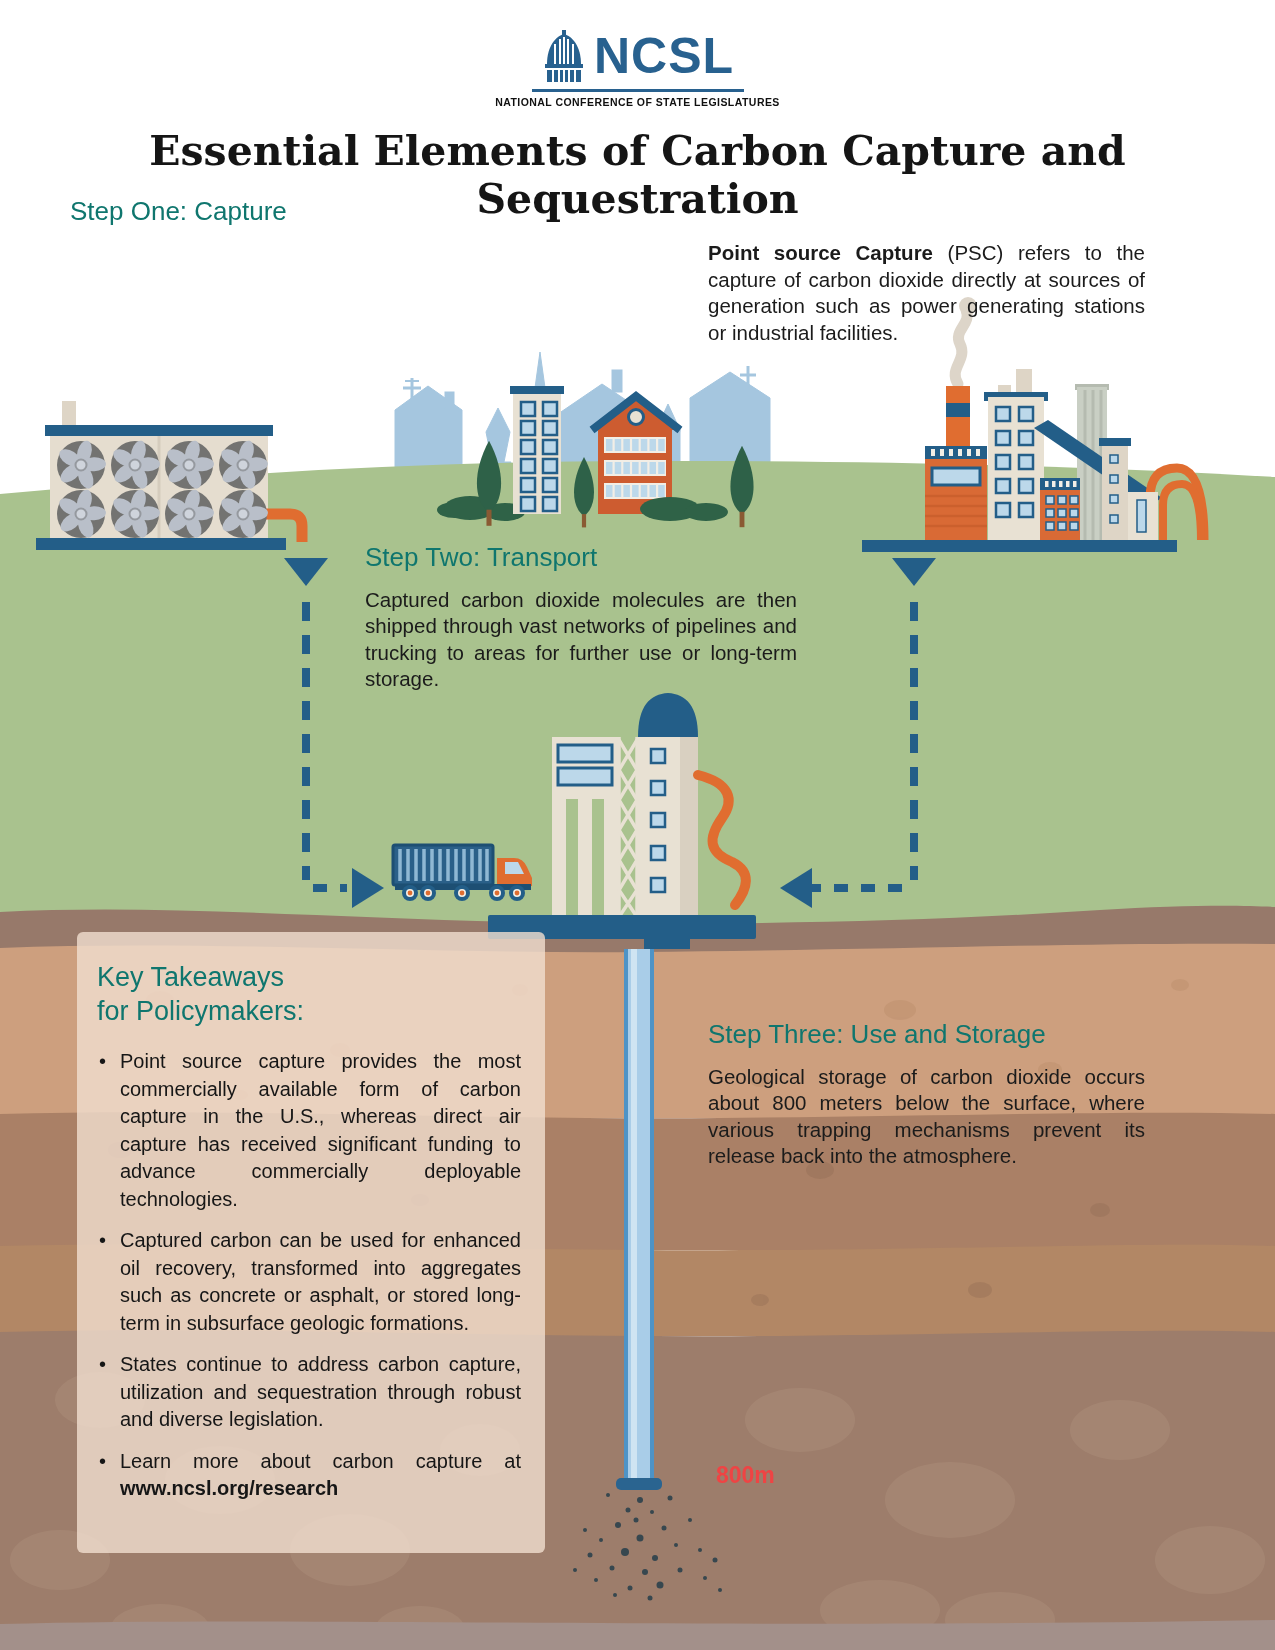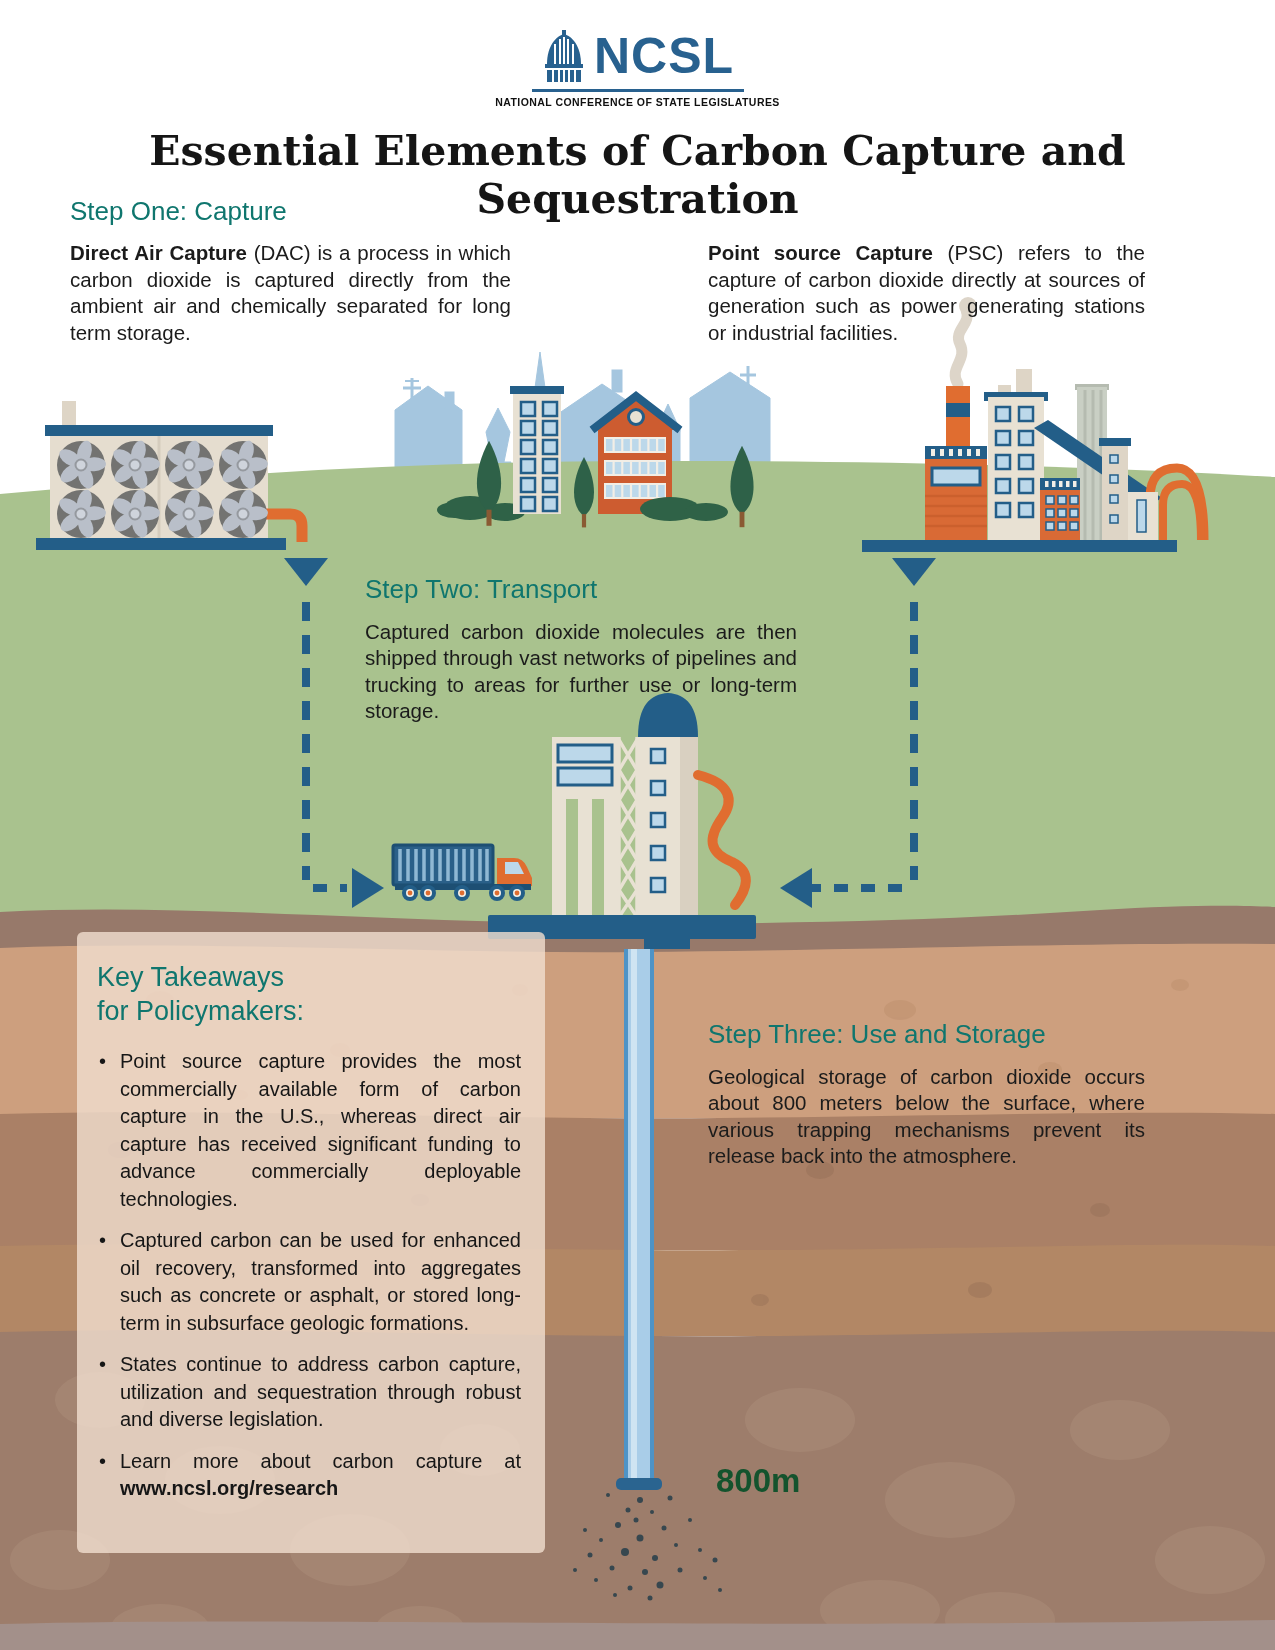--- a/index.html
+++ b/index.html
@@ -426,7 +426,6 @@
   <div class="tblock step1-h">
     <h2 class="h2">Step One: Capture</h2>
   </div>
-  <p class="tblock body-p dac-p"><b>Direct Air Capture</b><span> (DAC) is a process in which carbon dioxide is captured directly from the ambient air and chemically separated for long term storage.</span></p>
   <p class="tblock body-p psc-p"><b>Point source Capture</b><span> (PSC) refers to the capture of carbon dioxide directly at sources of generation such as power generating stations or industrial facilities.</span></p>
 
   <div class="tblock step2">

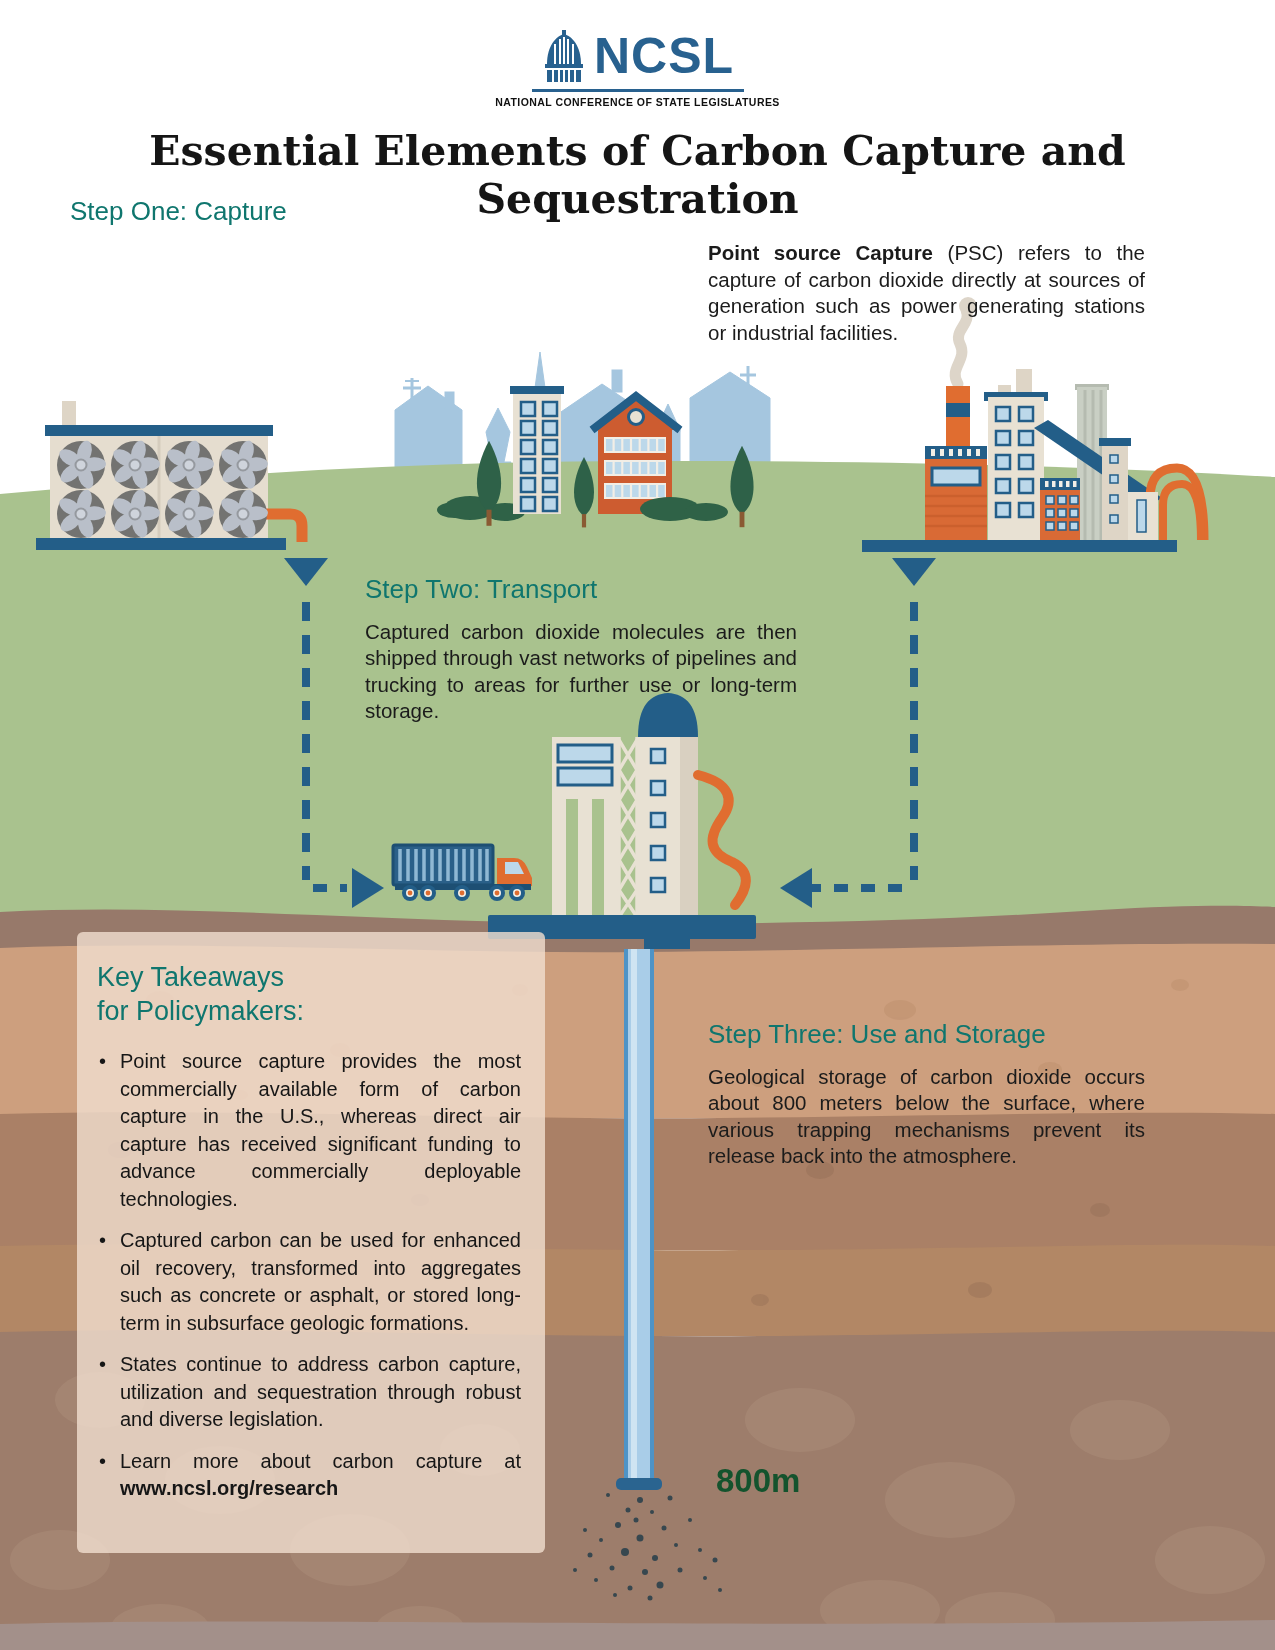--- a/index.html
+++ b/index.html
@@ -26,7 +26,7 @@
   .step1-h{left:70px;top:197px;}
   .dac-p{left:70px;top:240px;width:441px;}
   .psc-p{left:708px;top:240px;width:437px;}
-  .step2{left:365px;top:543px;width:432px;margin-top:32px;}
+  .step2{left:365px;top:543px;width:432px;}
   .step3{left:708px;top:1020px;width:437px;}
 
   

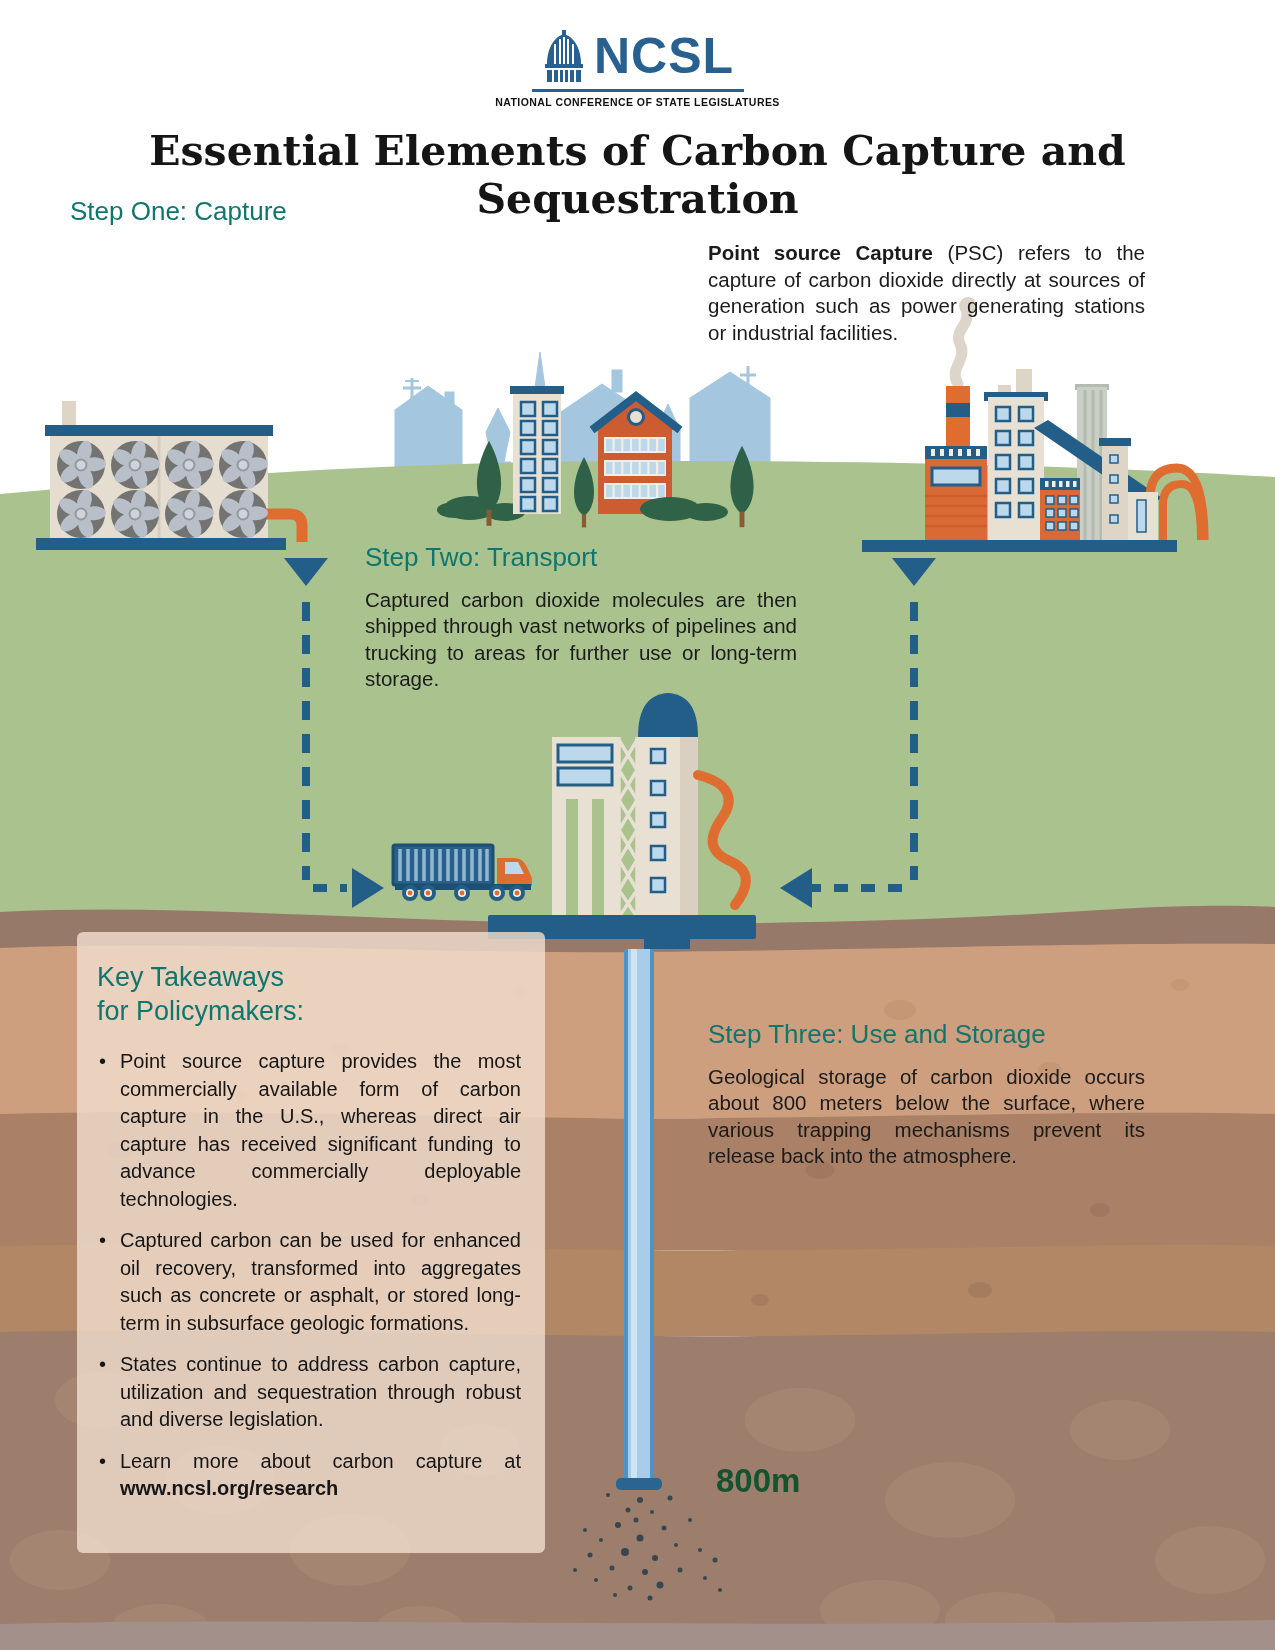--- a/index.html
+++ b/index.html
@@ -40,7 +40,7 @@
   .bullets li::before{content:"\2022";position:absolute;left:2px;top:0;font-size:20px;}
   .bullets b{font-weight:700;}
 
-  .depth-label{position:absolute;left:716px;top:1462px;z-index:2;font-size:33px;font-weight:700;color:#14532d;}
+  .depth-label{position:absolute;left:716px;top:1462px;z-index:2;font-size:23px;font-weight:700;color:#ef4444;}
 </style>
 </head>
 <body>

